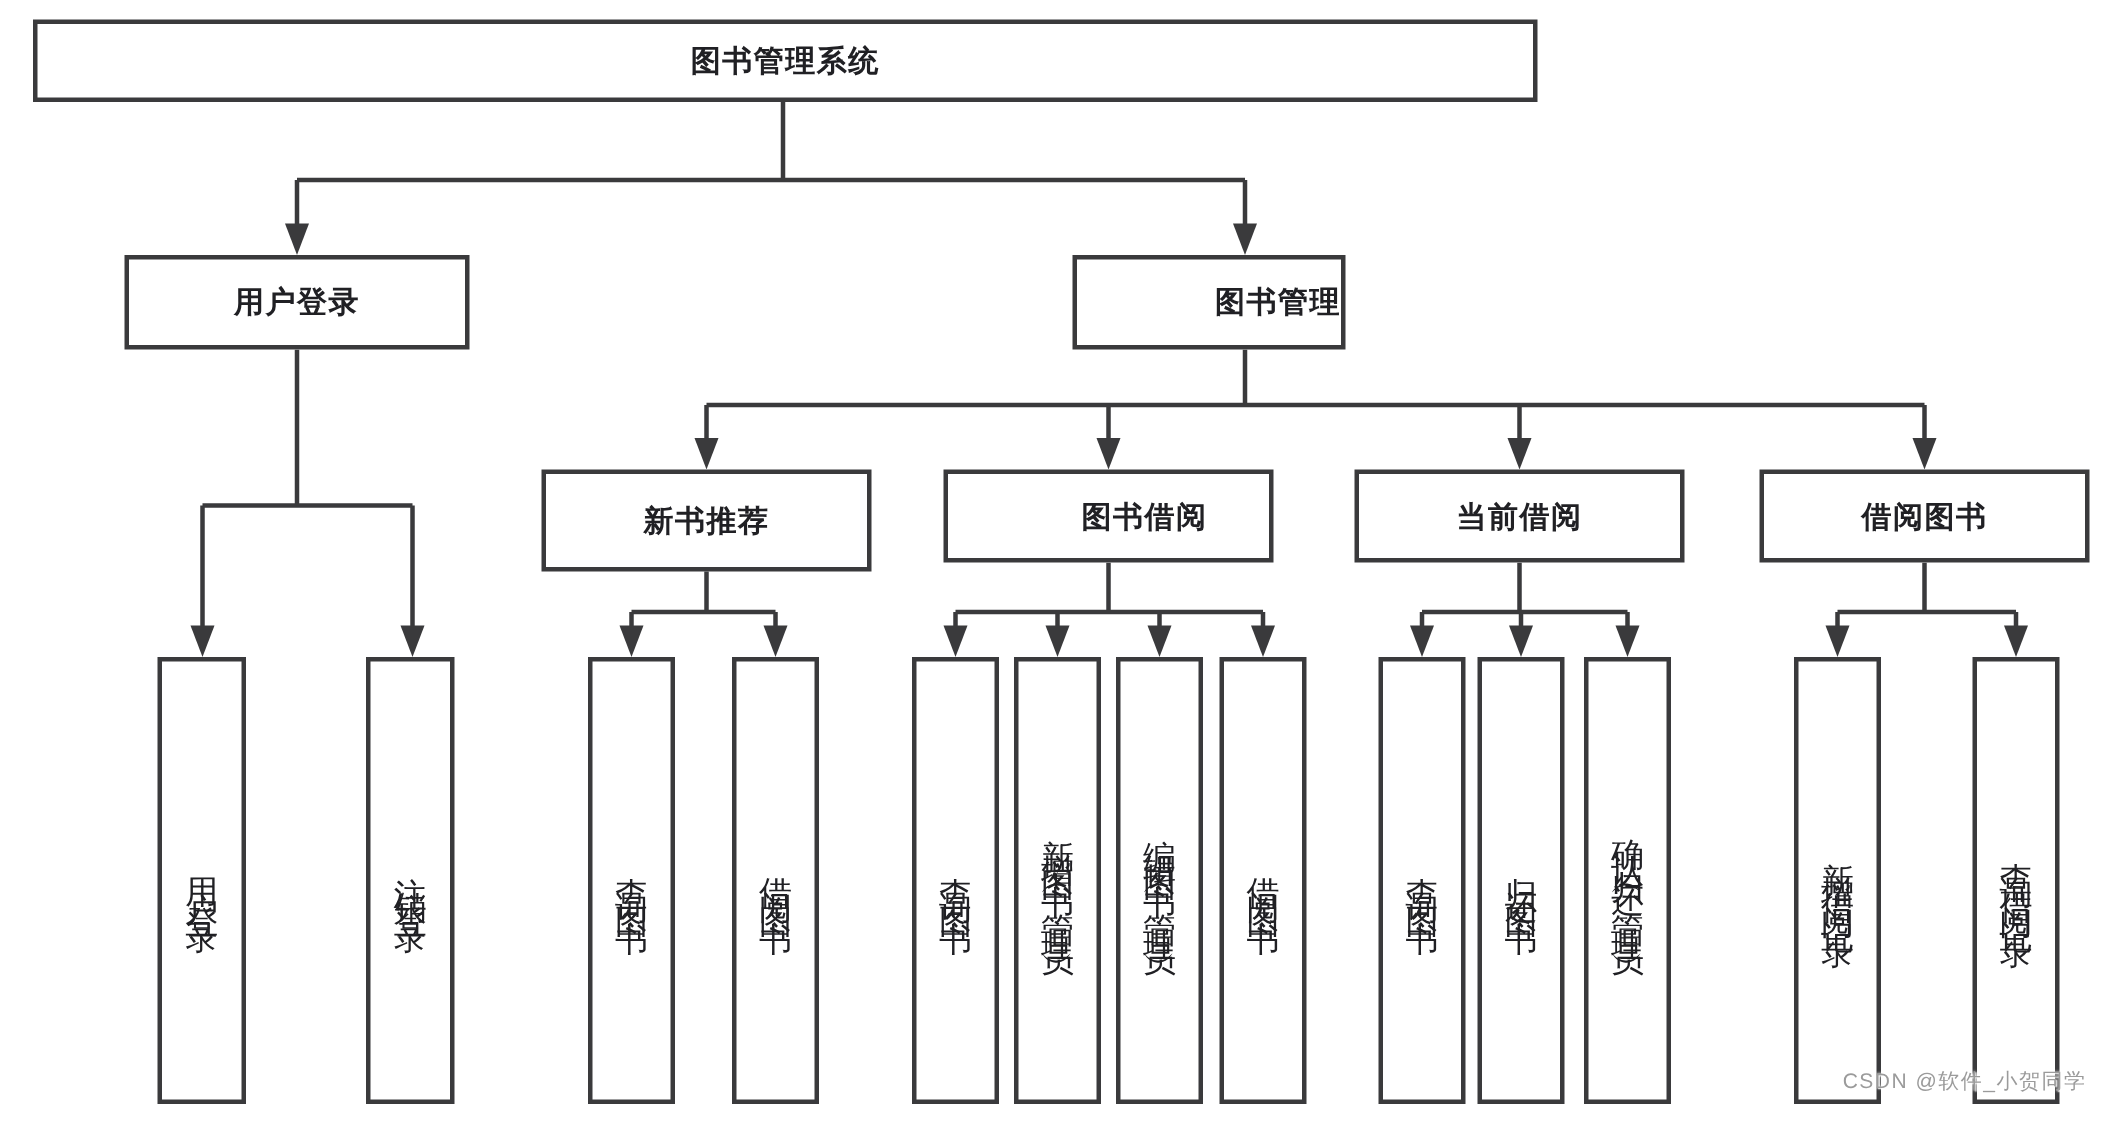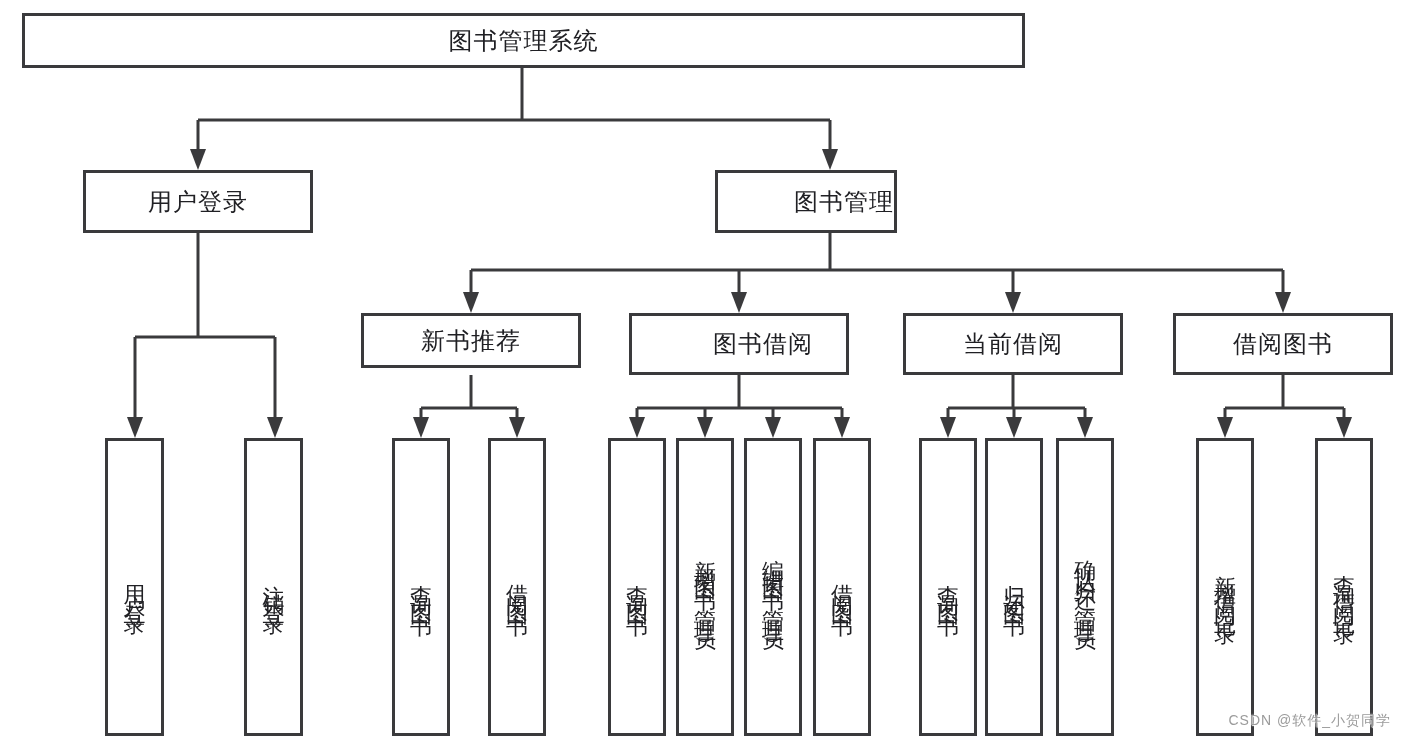--- a/index.html
+++ b/index.html
@@ -46,9 +46,10 @@
     color: var(--text);
   }
   .box span {
-    font-size: 24px;
+    font-size: 20px;
     letter-spacing: 1px;
     white-space: nowrap;
+    font-weight: bold;
   }
   .vbox span {
     writing-mode: vertical-rl;

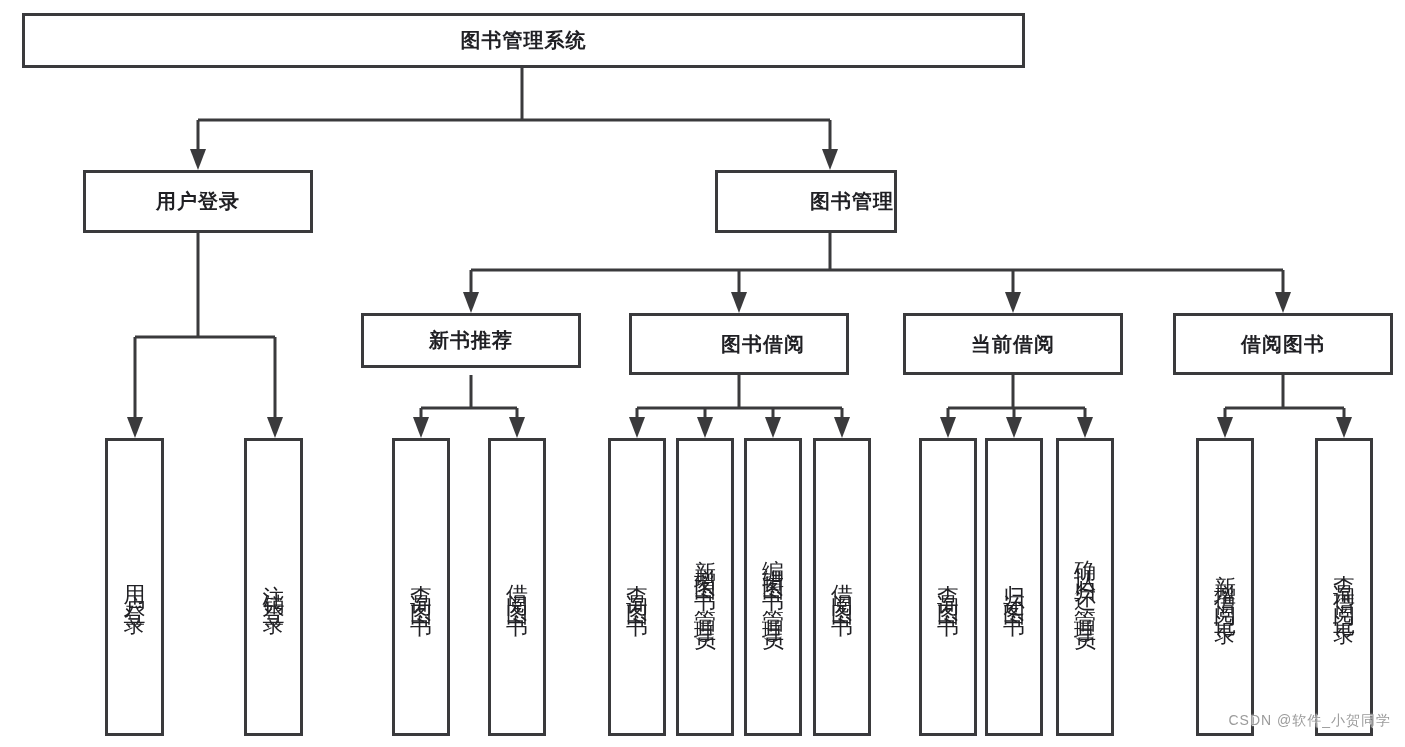--- a/index.html
+++ b/index.html
@@ -123,7 +123,7 @@
     <span>图书管理</span>
   </div>
 
-  <div class="box" style="left:361px; top:313px; width:220px; height:55px;">
+  <div class="box" style="left:361px; top:313px; width:220px; height:68px;">
     <span>新书推荐</span>
   </div>
   <div class="box" style="left:629px; top:313px; width:220px; height:62px;padding-left:48px;">

